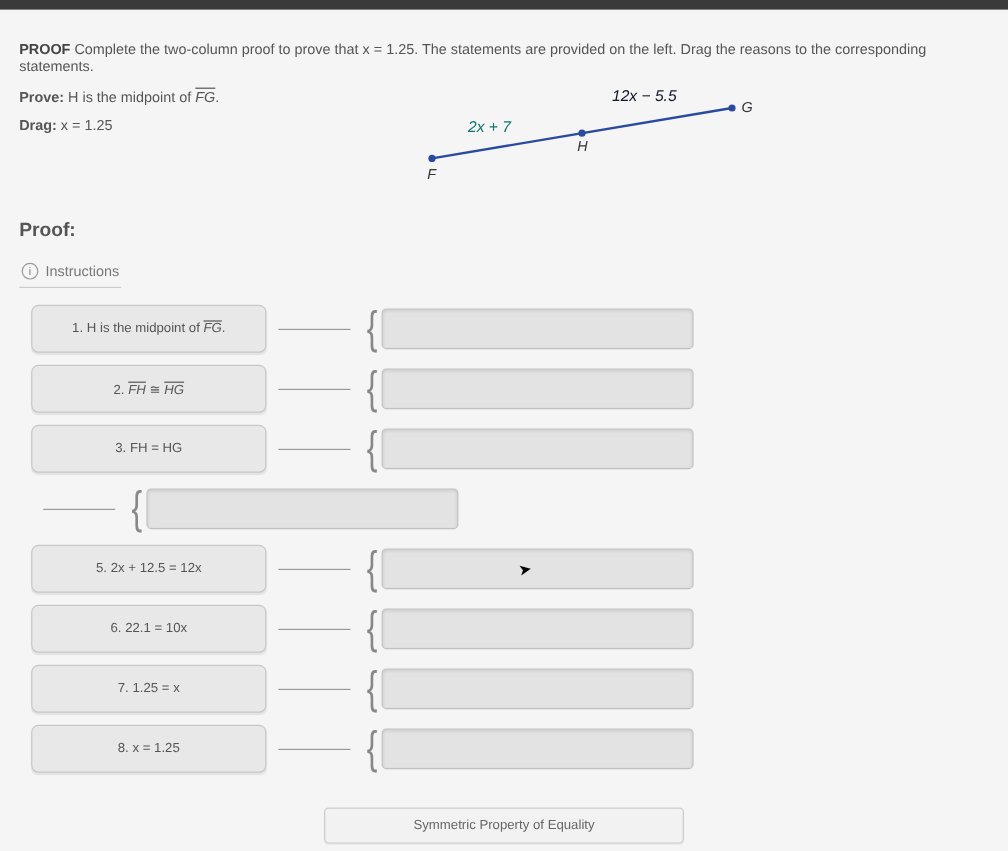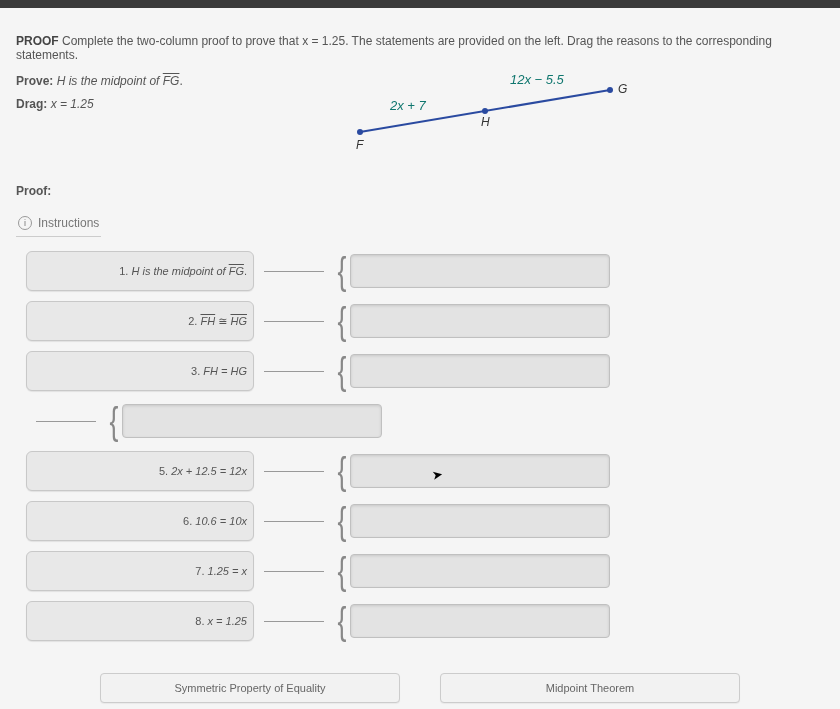--- a/index.html
+++ b/index.html
@@ -34,7 +34,7 @@
   }
   .given-prove .lbl { font-weight: bold; }
   .overline { text-decoration: overline; font-style: italic; }
-  .ital { font-style: italic; }
+  .ital { }
   .diagram {
     position: absolute;
     left: 340px;

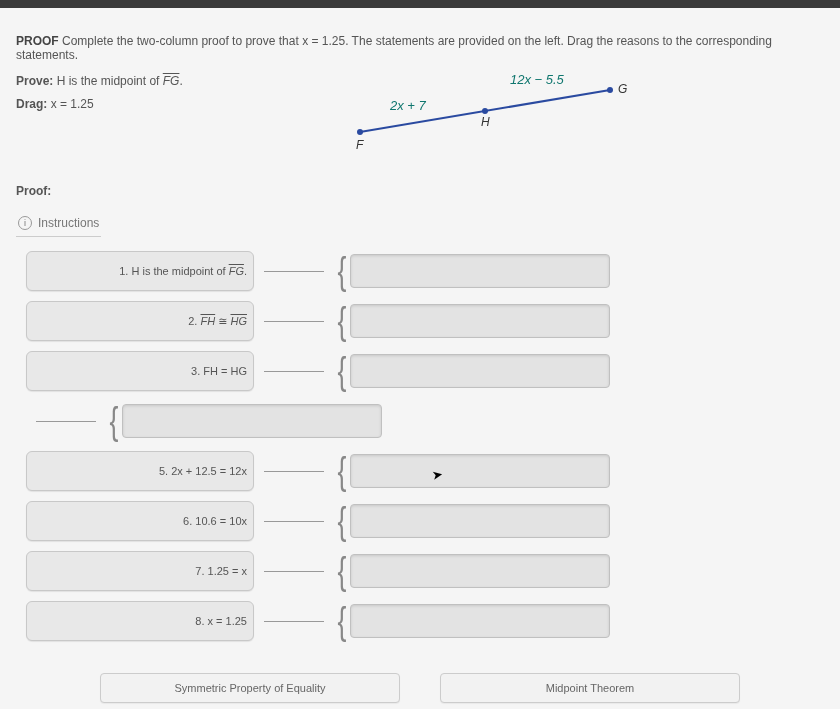--- a/index.html
+++ b/index.html
@@ -168,7 +168,7 @@
       <circle cx="270" cy="30" r="3" fill="#2a4aa0"></circle>
     </svg>
     <div style="position:absolute;left:50px;top:38px;font-size:13px;font-style:italic;color:#0f766e">2x + 7</div>
-    <div style="position:absolute;left:170px;top:12px;font-size:13px;font-style:italic;color:#0f766e">12x − 5.5</div>
+    <div style="position:absolute;left:170px;top:12px;font-size:13px;font-style:italic;color:#0f172a">12x − 5.5</div>
     <div style="position:absolute;left:16px;top:78px;font-size:12px;font-style:italic">F</div>
     <div style="position:absolute;left:141px;top:55px;font-size:12px;font-style:italic">H</div>
     <div style="position:absolute;left:278px;top:22px;font-size:12px;font-style:italic">G</div>

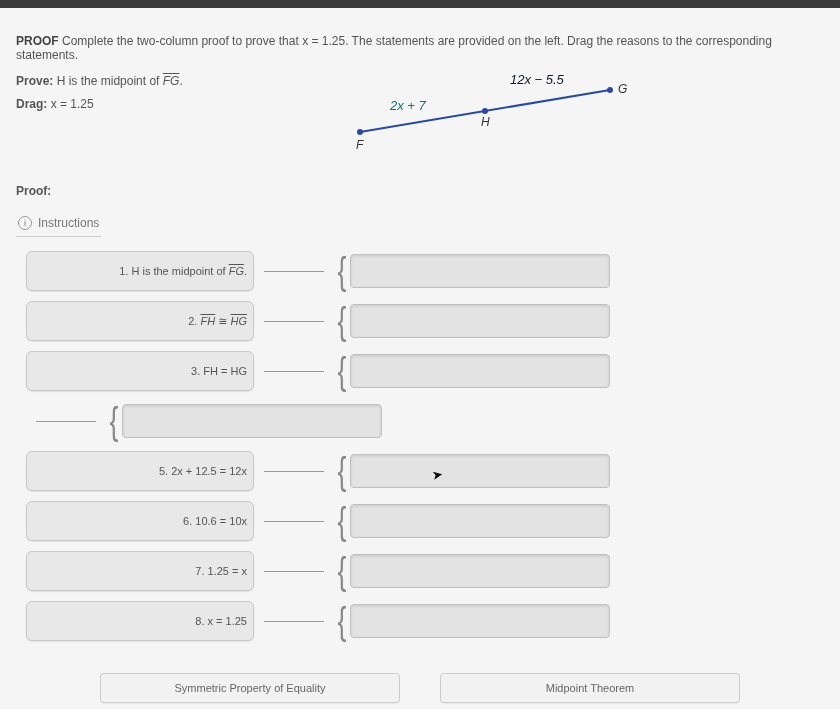--- a/index.html
+++ b/index.html
@@ -43,7 +43,7 @@
     height: 90px;
   }
   .proof-label {
-    font-size: 12px;
+    font-size: 16px;
     font-weight: bold;
     color: #555;
     margin-top: 70px;

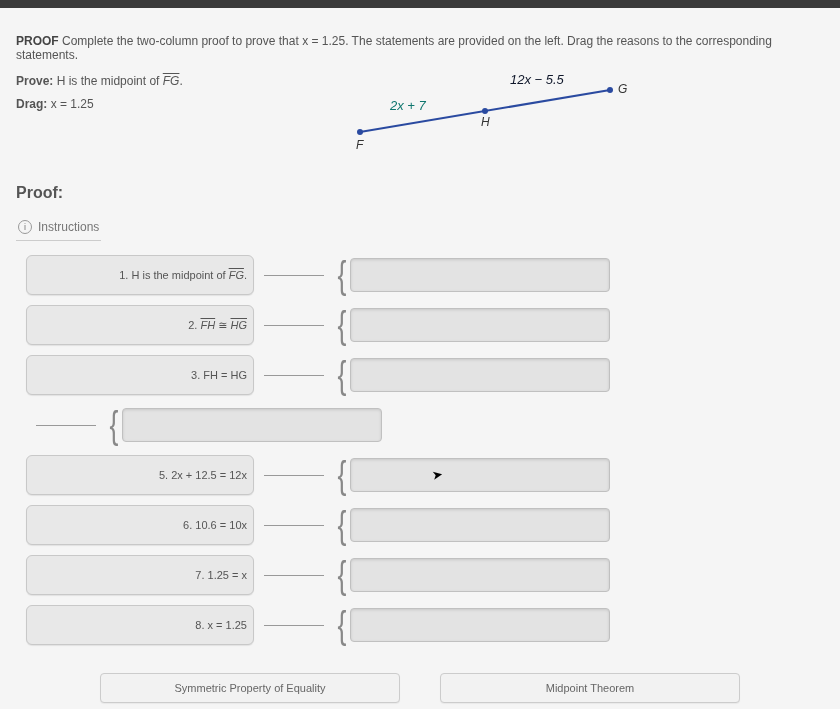--- a/index.html
+++ b/index.html
@@ -68,14 +68,14 @@
   .rows { display: flex; flex-direction: column; gap: 6px; margin-left: 10px; }
   .row { display: flex; align-items: center; height: 44px; }
   .stmt {
-    width: 228px;
+    width: 196px;
     height: 40px;
     background: #e8e8e8;
     border: 1px solid #c8c8c8;
     border-radius: 6px;
     display: flex;
     align-items: center;
-    justify-content: flex-end;
+    justify-content: center;
     font-size: 11px;
     color: #555;
     text-align: center;

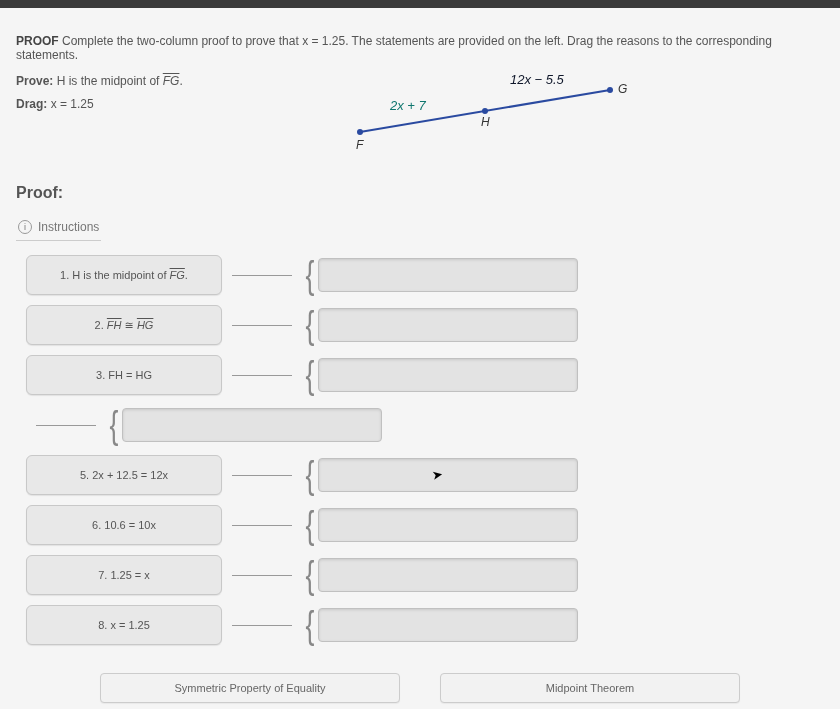--- a/index.html
+++ b/index.html
@@ -243,7 +243,7 @@
 
     <div class="row">
       <div class="stmt">
-        <span><span class="bold">6.</span> <span class="ital">10.6 = 10x</span></span>
+        <span><span class="bold">6.</span> <span class="ital">22.1 = 10x</span></span>
       </div>
       <div class="connector">
           <div class="line"></div>

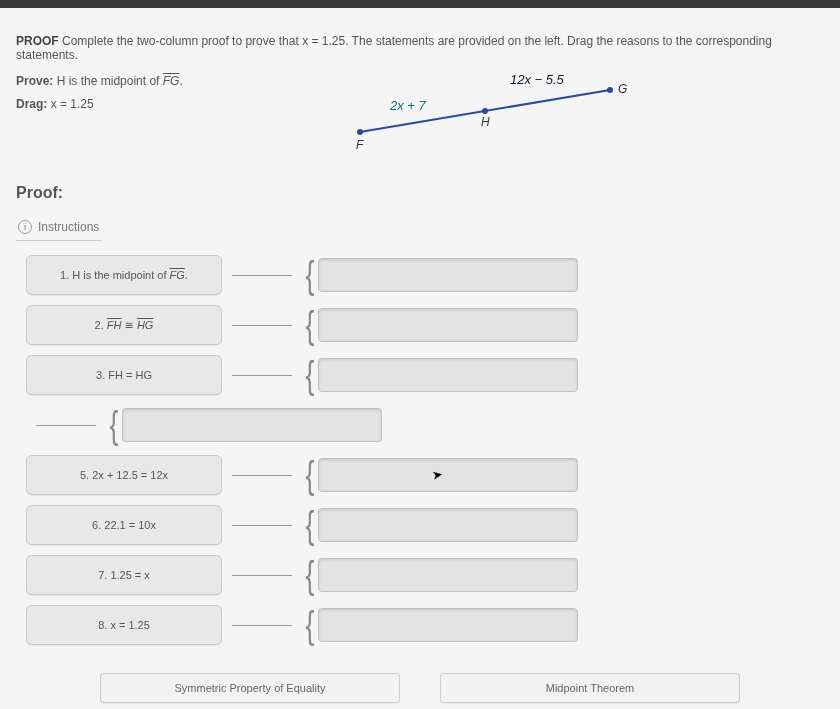--- a/index.html
+++ b/index.html
@@ -279,7 +279,6 @@
 
 <div class="bank">
   <div class="bank-item">Symmetric Property of Equality</div>
-  <div class="bank-item">Midpoint Theorem</div>
 </div>
 
 <div class="cursor">➤</div>

